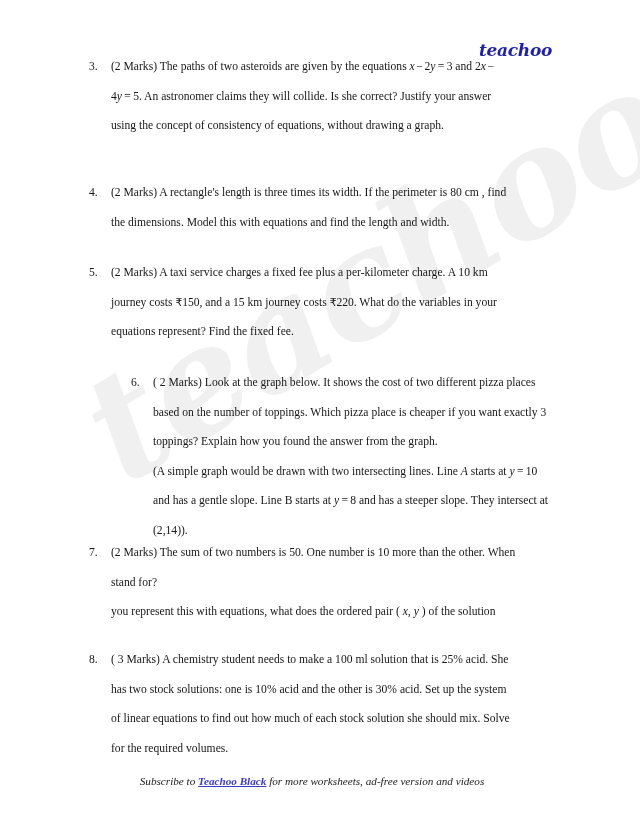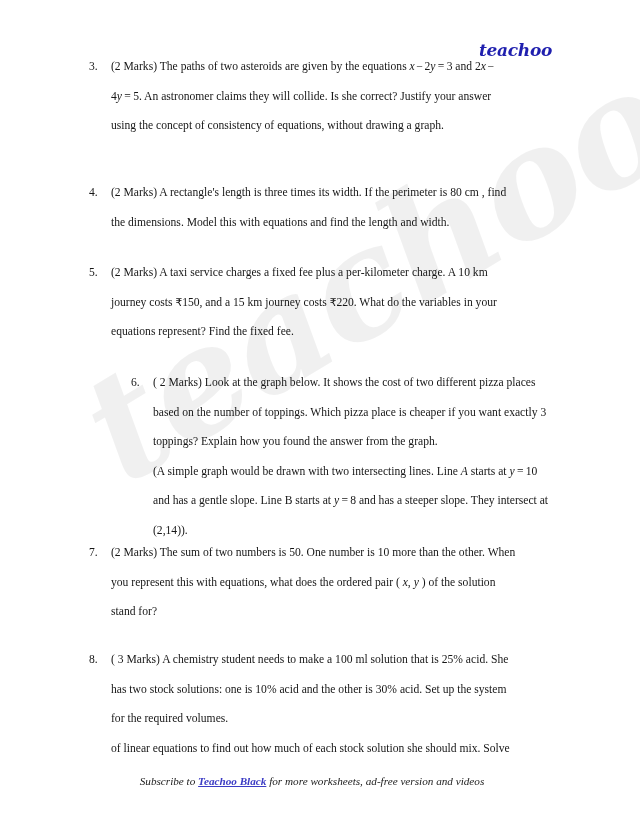--- a/index.html
+++ b/index.html
@@ -204,10 +204,10 @@
       <span class="q-line first">
         <span class="q-num">7.</span><span>(2 Marks) The sum of two numbers is 50. One number is 10 more than the other. When</span>
       </span>
+      <span class="q-line cont">stand for?</span>
       <span class="q-line cont">
         <span>you represent this with equations, what does the ordered pair ( </span><span class="mv">x</span><span class="mn">,</span>&nbsp;<span class="mv">y</span><span> ) of the solution</span>
       </span>
-      <span class="q-line cont">stand for?</span>
     </div>
 
     <div class="q-block" style="top:645px;">

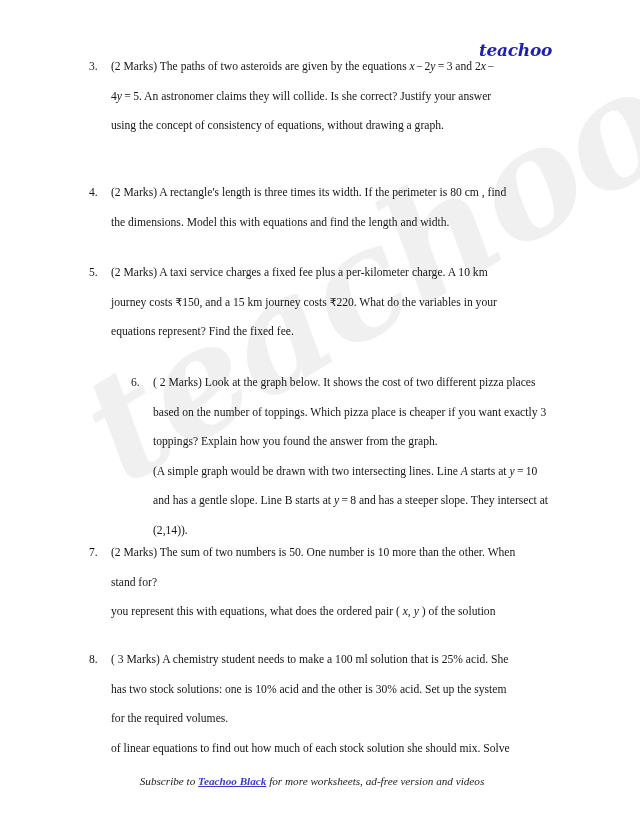--- a/index.html
+++ b/index.html
@@ -217,8 +217,8 @@
       <span class="q-line cont">
         <span>has two stock solutions: one is </span><span class="pct">10%</span><span> acid and the other is </span><span class="pct">30%</span><span> acid. Set up the system</span>
       </span>
+      <span class="q-line cont">of linear equations to find out how much of each stock solution she should mix. Solve</span>
       <span class="q-line cont">for the required volumes.</span>
-      <span class="q-line cont">of linear equations to find out how much of each stock solution she should mix. Solve</span>
     </div>
 
   </div>

